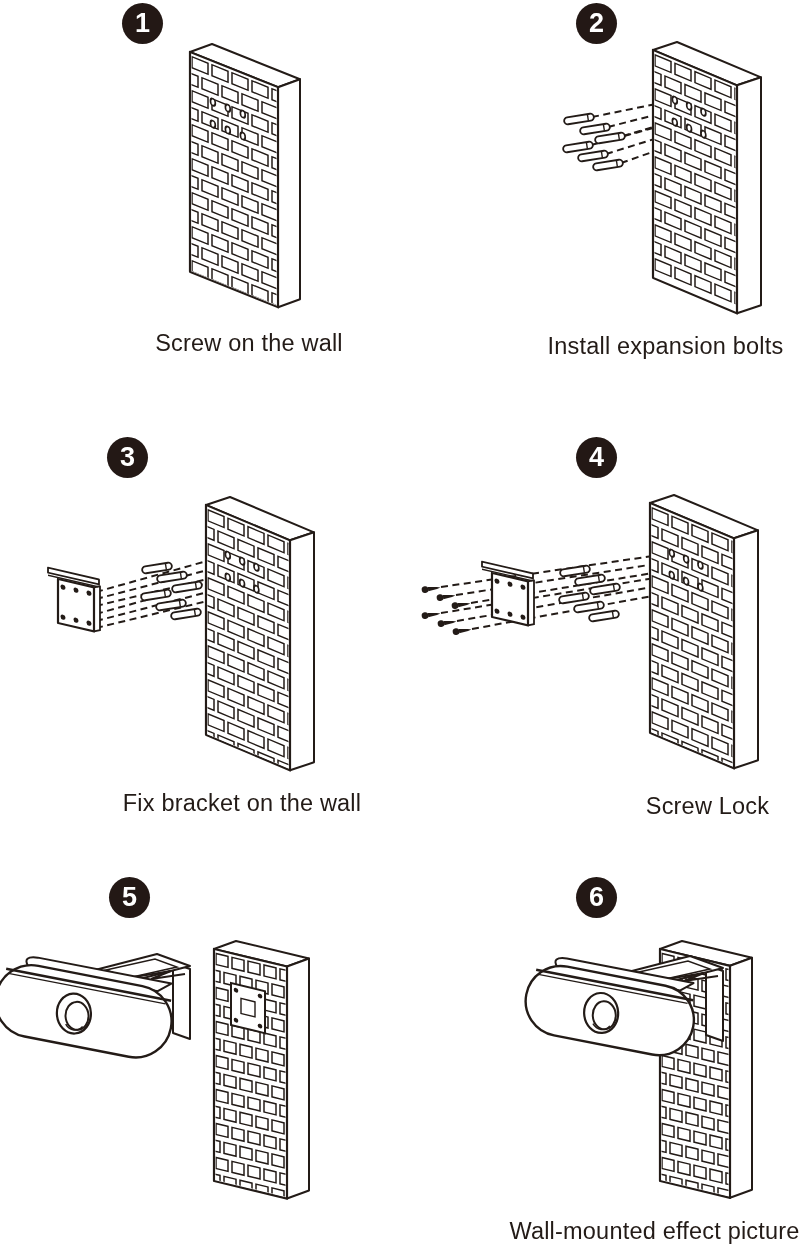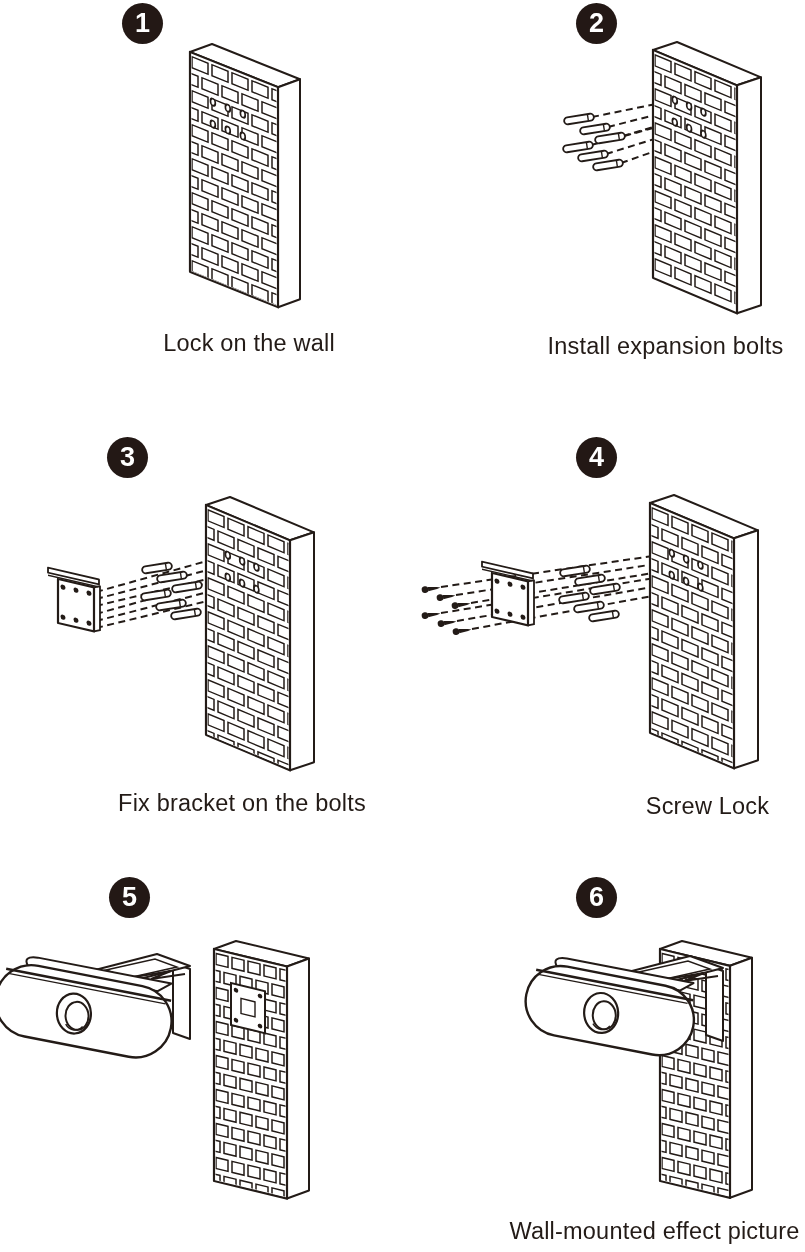--- a/index.html
+++ b/index.html
@@ -135,7 +135,7 @@
           </g>
         </g>
       </svg>
-    <div class="cap">Lock on the wall</div>
+    <div class="cap">Screw on the wall</div>
   </section>
   <section class="step s2">
     <div class="badge">2</div>

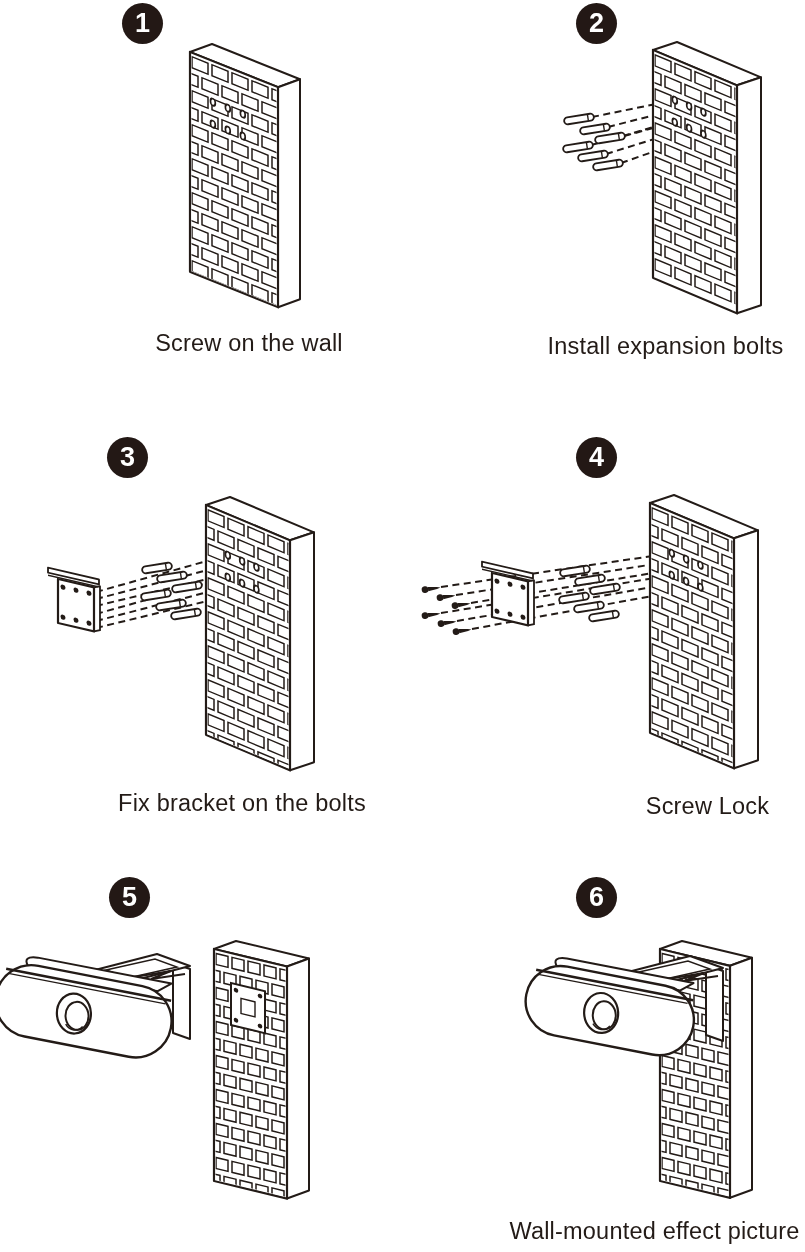--- a/index.html
+++ b/index.html
@@ -419,7 +419,7 @@
           <line x1="9" y1="-3.2" x2="9" y2="3.2" stroke="#231b17" stroke-width="1.4"></line>
         </g>
       </svg>
-    <div class="cap">Fix bracket on the bolts</div>
+    <div class="cap">Fix bracket on the wall</div>
   </section>
   <section class="step s4">
     <div class="badge">4</div>

